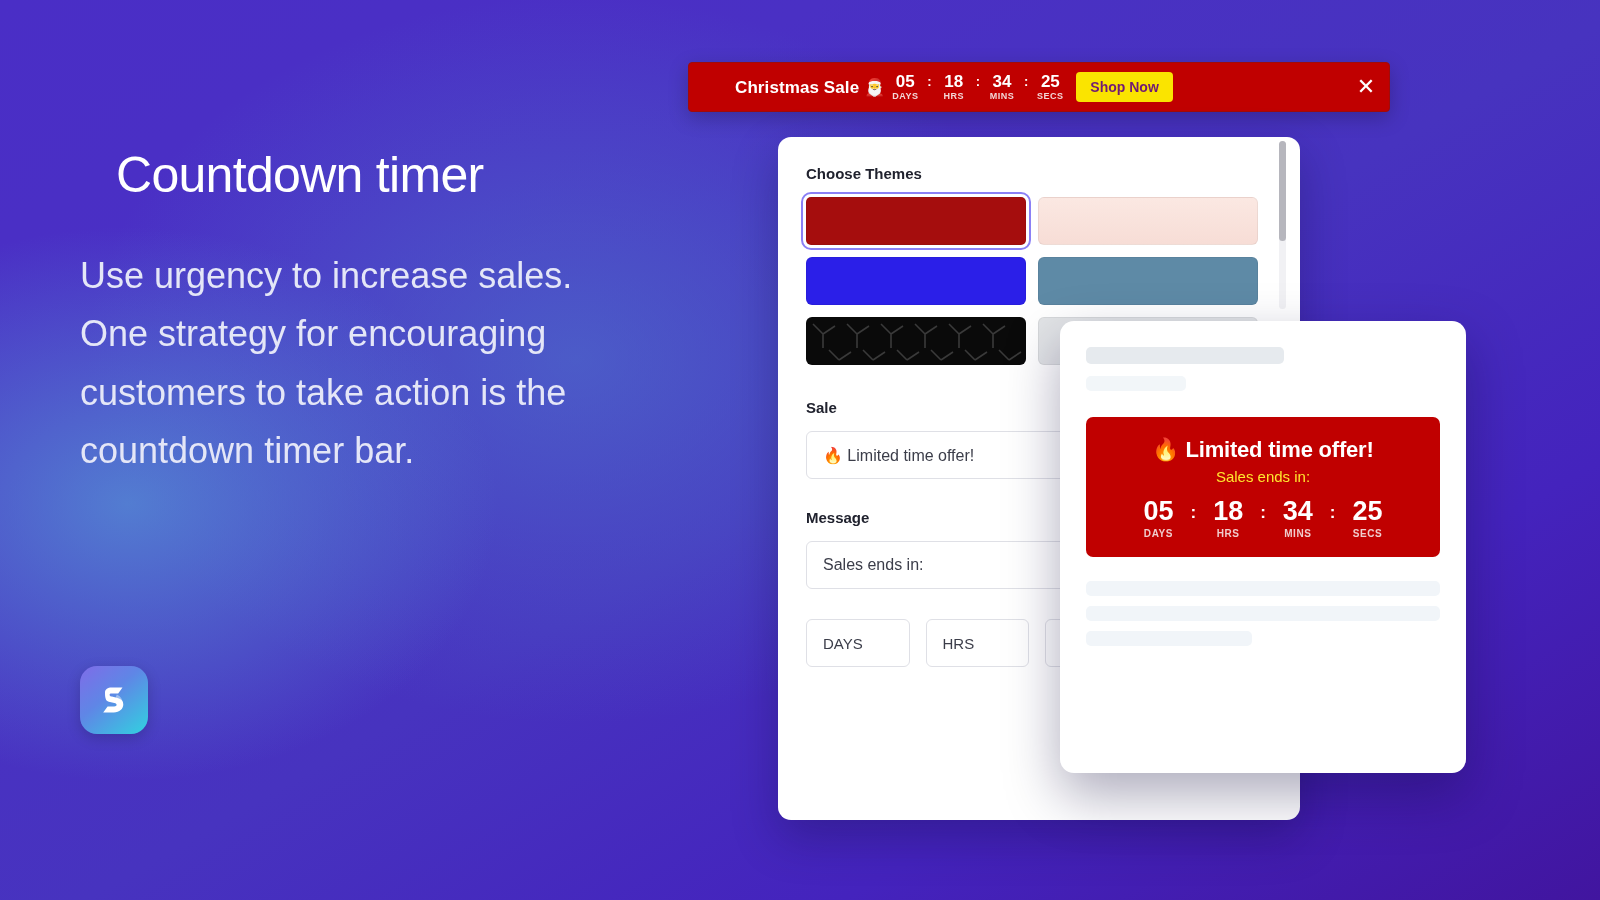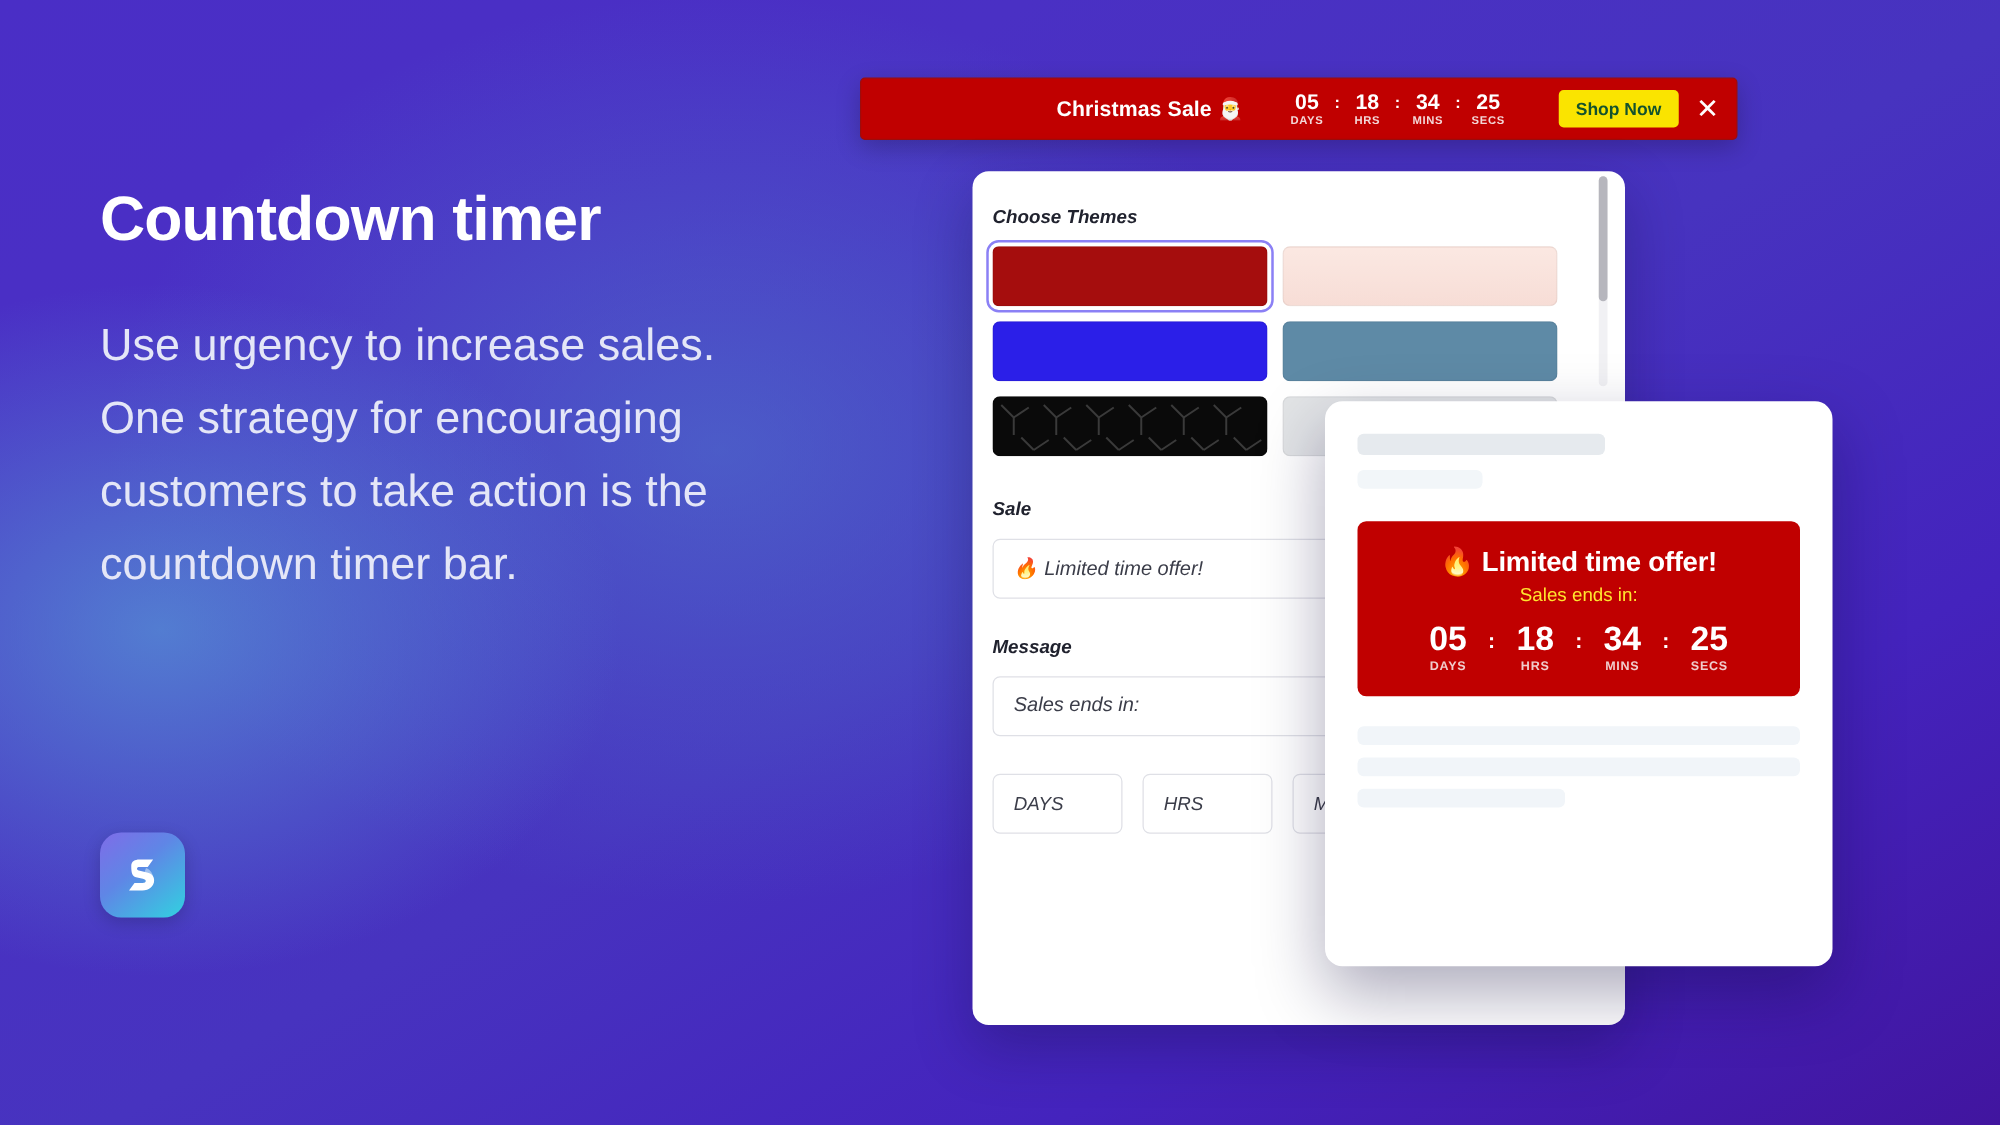--- a/index.html
+++ b/index.html
@@ -66,7 +66,8 @@
     box-shadow: 0 6px 20px rgba(0,0,0,0.22);
   }
   #bar-inner {
-    flex: 1; display: flex; align-items: center; justify-content: flex-end; gap: 30px;
+    flex: 1; display: flex; align-items: center; justify-content: flex-start; gap: 0;
+    padding-left: 46px;
   }
   #bar-title {
     color: #ffffff; font-size: 17px; font-weight: 700; letter-spacing: 0.1px;

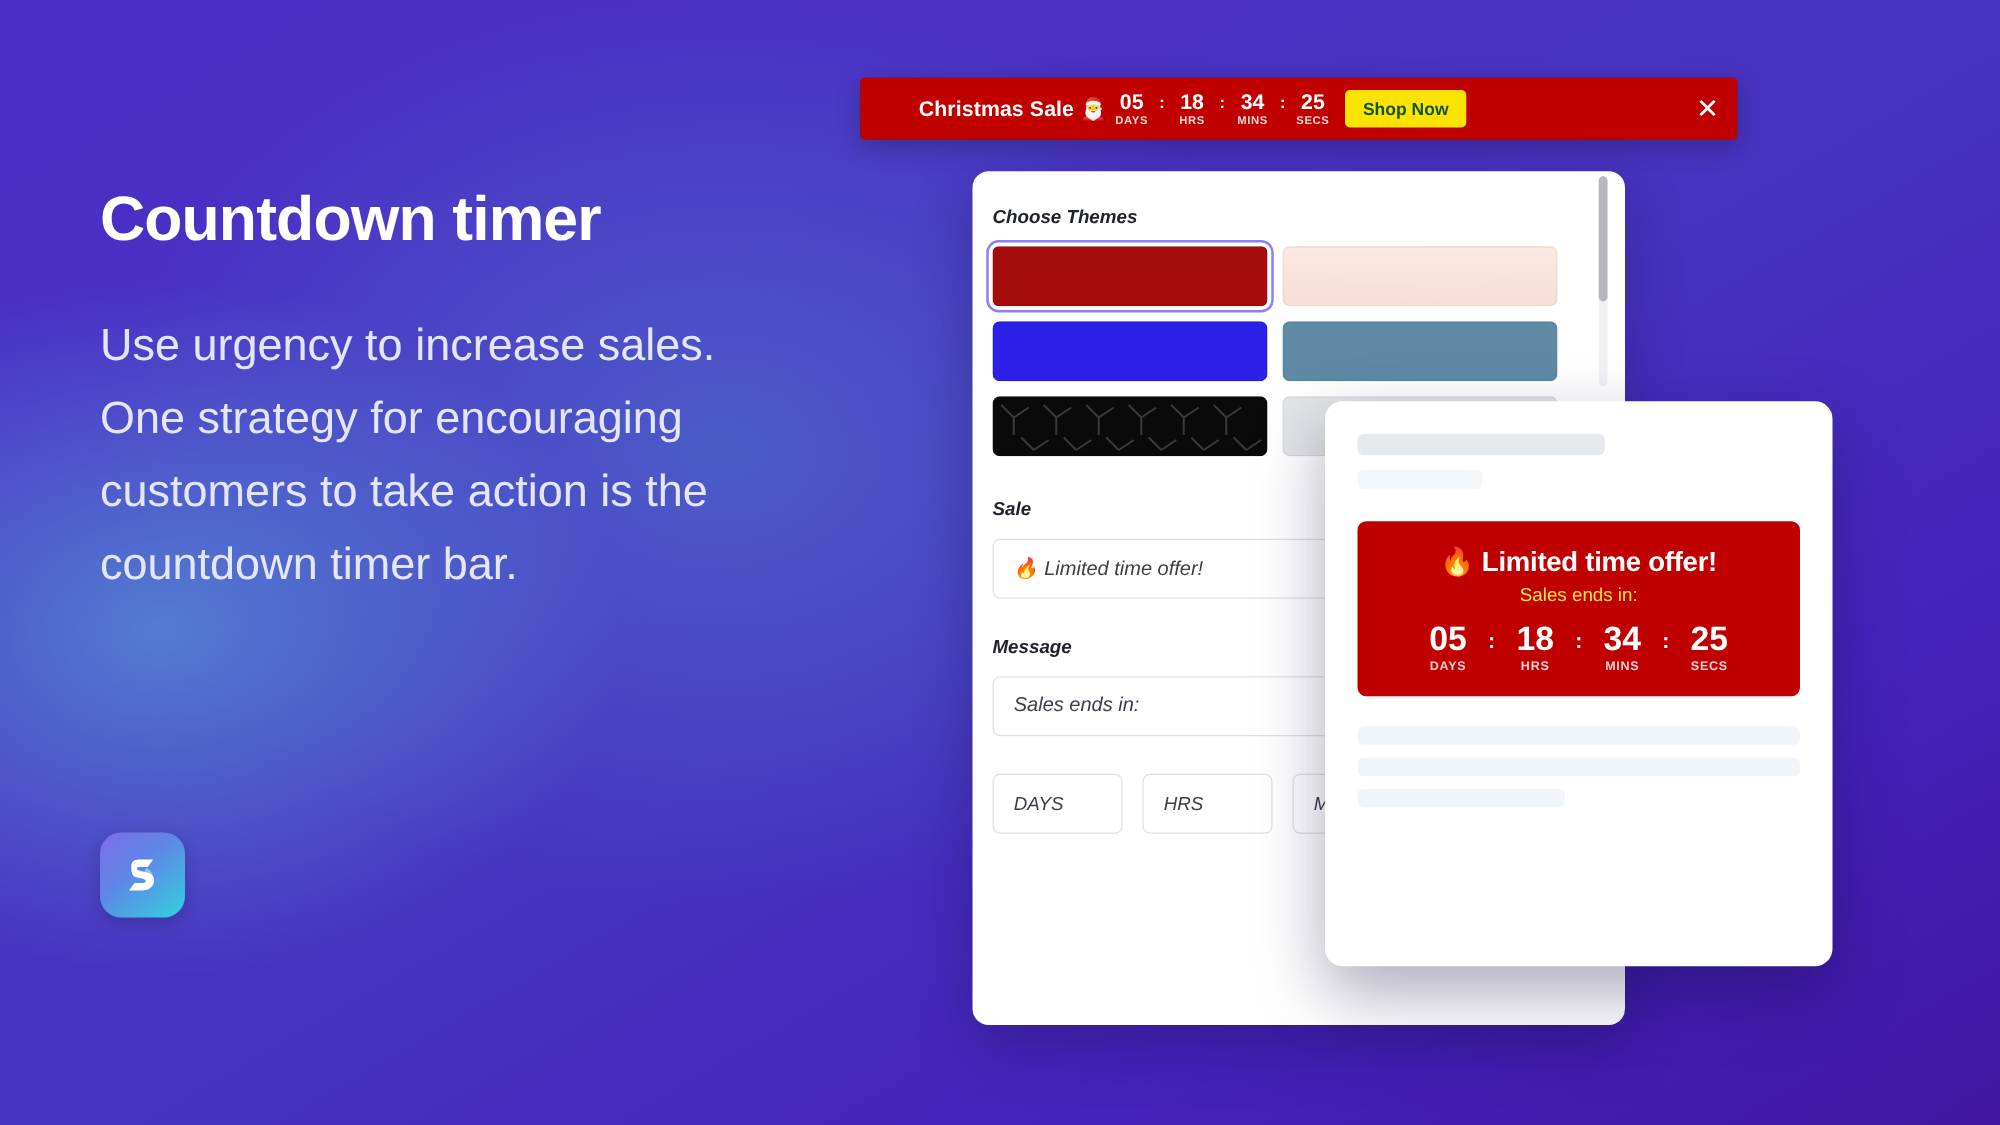--- a/index.html
+++ b/index.html
@@ -82,7 +82,7 @@
   .bar-unit .lbl { color:#f3d7d7; font-size:9px; font-weight:700; letter-spacing:0.5px; margin-top:1px; }
   .bar-colon { color:#ffffff; font-size:13px; font-weight:700; padding-bottom:11px; }
   #shop-now {
-    background:#fae400; color:#14532d;
+    background:#fae400; color:#701a75;
     font-size:14px; font-weight:700;
     border:none; border-radius:4px;
     padding:7px 14px; cursor:pointer;

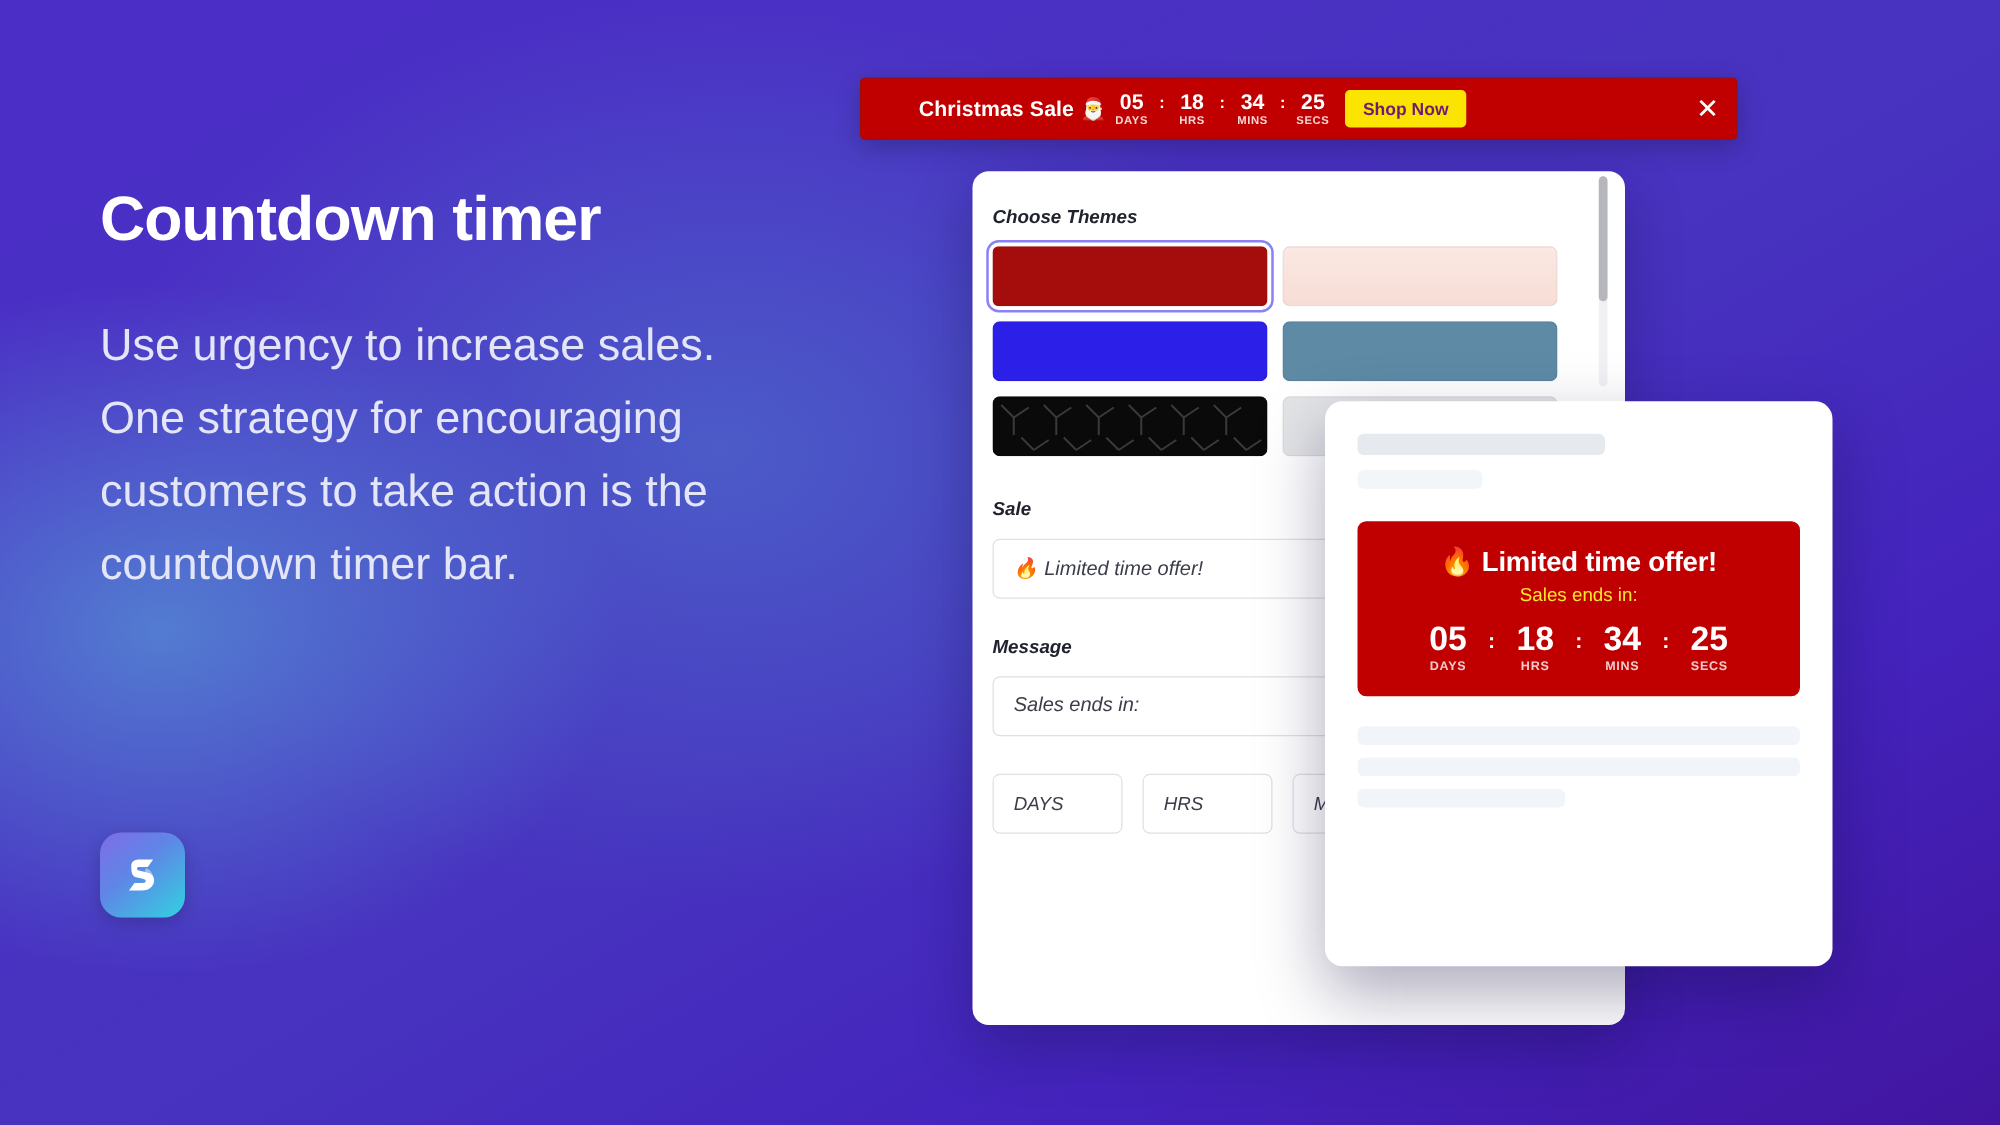--- a/index.html
+++ b/index.html
@@ -27,9 +27,10 @@
   #headline {
     color: #ffffff;
     font-size: 50px;
-    font-weight: 700;
+    font-weight: 400;
     letter-spacing: -0.7px;
     line-height: 1.1;
+    margin-left: 36px;
   }
   #body-copy {
     margin-top: 44px;

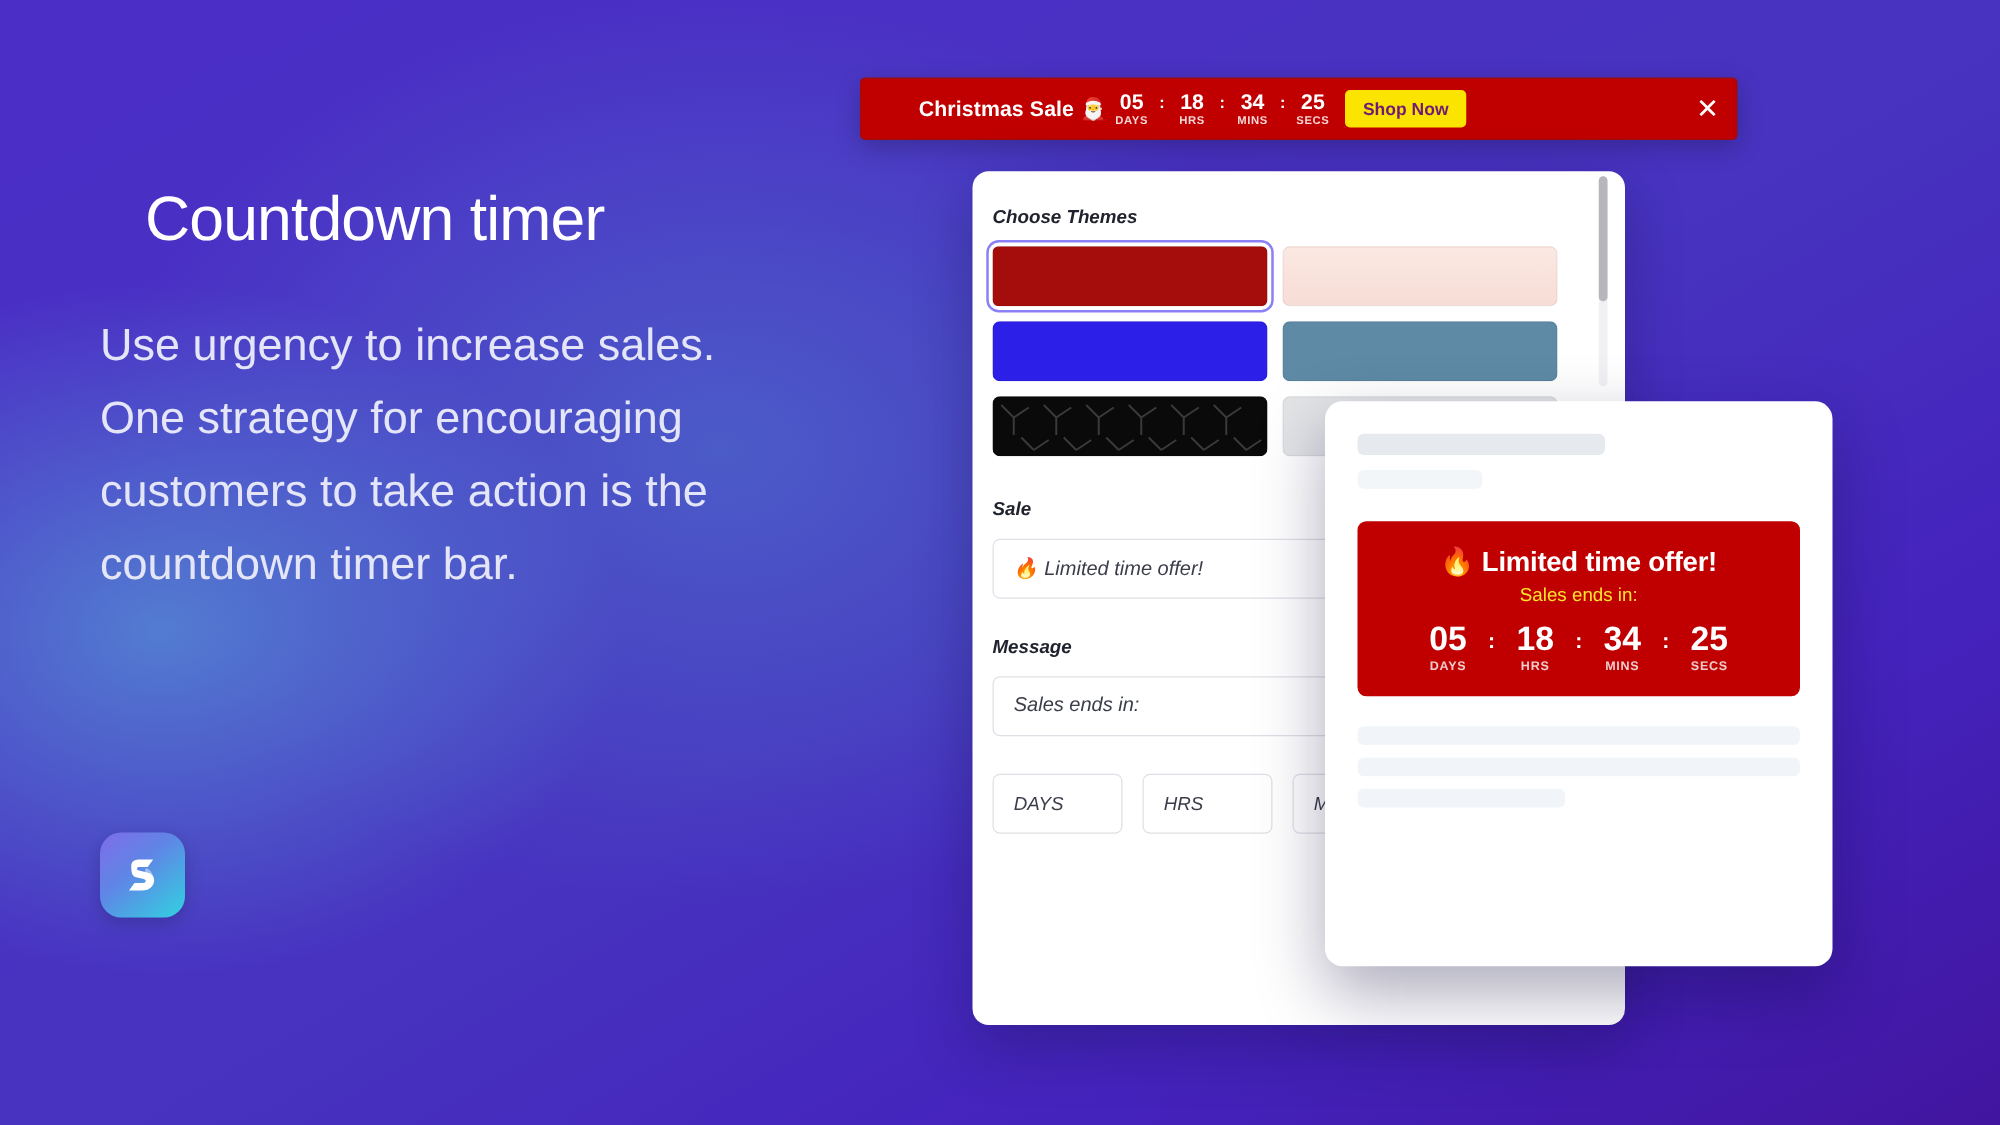--- a/index.html
+++ b/index.html
@@ -118,7 +118,7 @@
     color: #5b4ff0; font-weight: 700;
     box-shadow: inset 0 -3px 0 0 #5b4ff0;
   }
-  #panel-body { padding: 28px 32px 0 16px; position: relative; font-style: italic; }
+  #panel-body { padding: 28px 32px 0 28px; position: relative; }
   .field-label {
     font-size: 15px; font-weight: 700; color: #20222e;
     margin-bottom: 15px;

